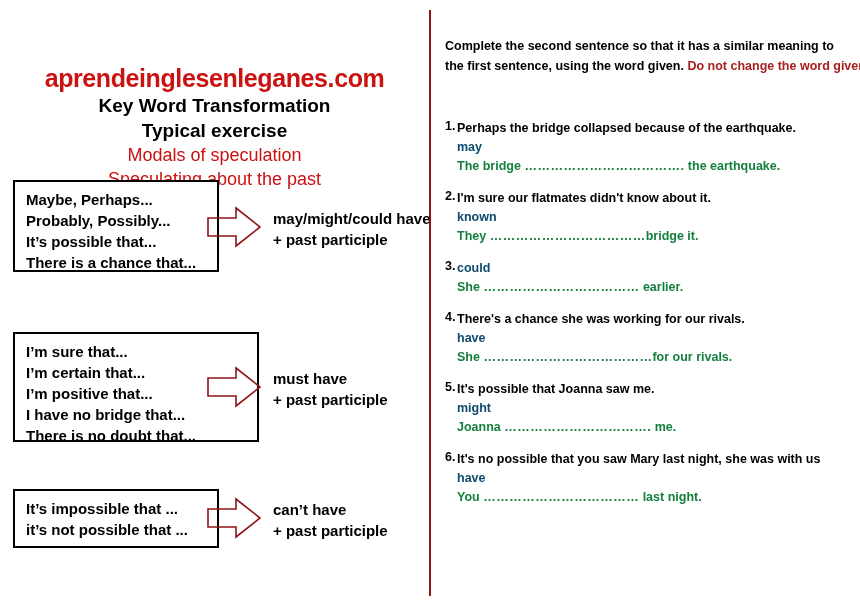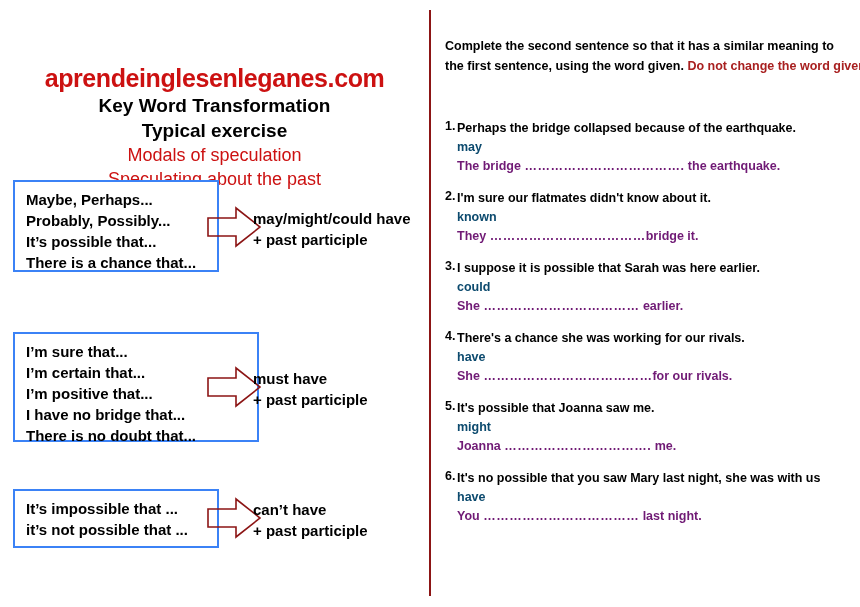--- a/index.html
+++ b/index.html
@@ -166,7 +166,7 @@
   .ex-answer {
     font-size: 12.5px;
     font-weight: bold;
-    color: #701a75;
+    color: #15803d;
     line-height: 19px;
     white-space: nowrap;
   }

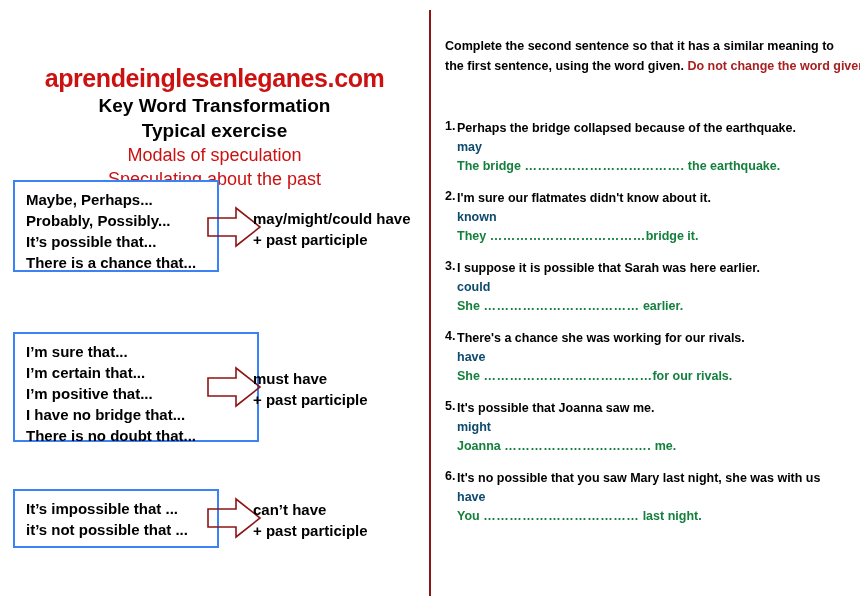--- a/index.html
+++ b/index.html
@@ -62,7 +62,7 @@
   .rule-box {
     position: absolute;
     left: 13px;
-    border: 2px solid #3b82f6;
+    border: 2px solid #000000;
     background: #ffffff;
     box-sizing: border-box;
     padding: 7px 10px 7px 11px;

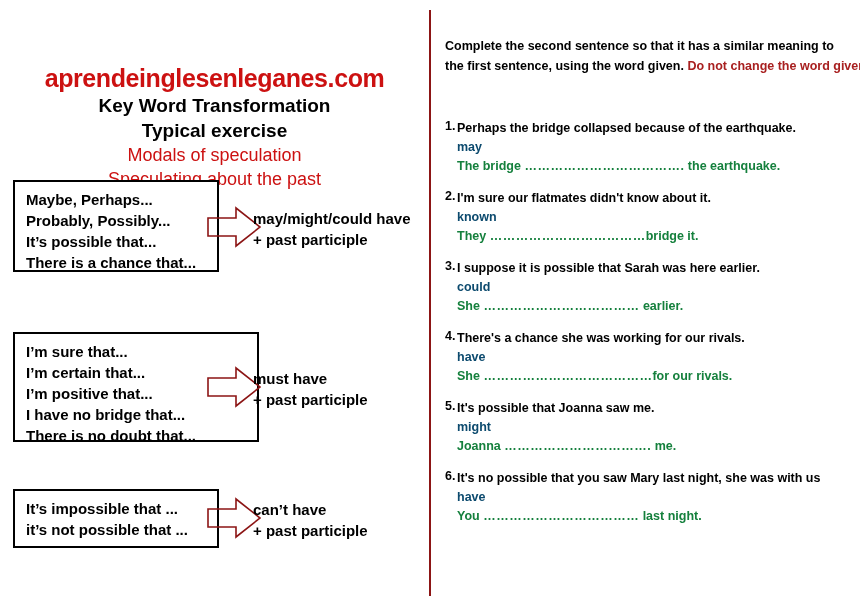--- a/index.html
+++ b/index.html
@@ -91,6 +91,7 @@
     color: #000000;
     line-height: 21px;
     white-space: nowrap;
+    margin-left: 20px;
   }
 
   

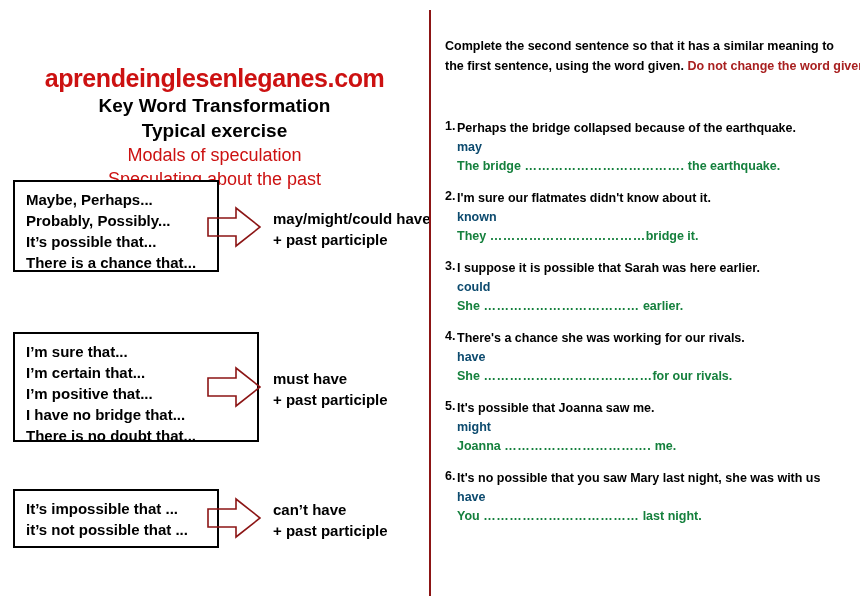--- a/index.html
+++ b/index.html
@@ -275,7 +275,6 @@
     <div class="exercise-item">
       <div class="ex-num">3.</div>
       <div class="ex-body">
-        <div class="ex-prompt">I suppose it is possible that Sarah was here earlier.</div>
         <div class="ex-keyword">could</div>
         <div class="ex-answer"><span>She </span><span class="dots">………………………………</span><span> earlier.</span></div>
       </div>

